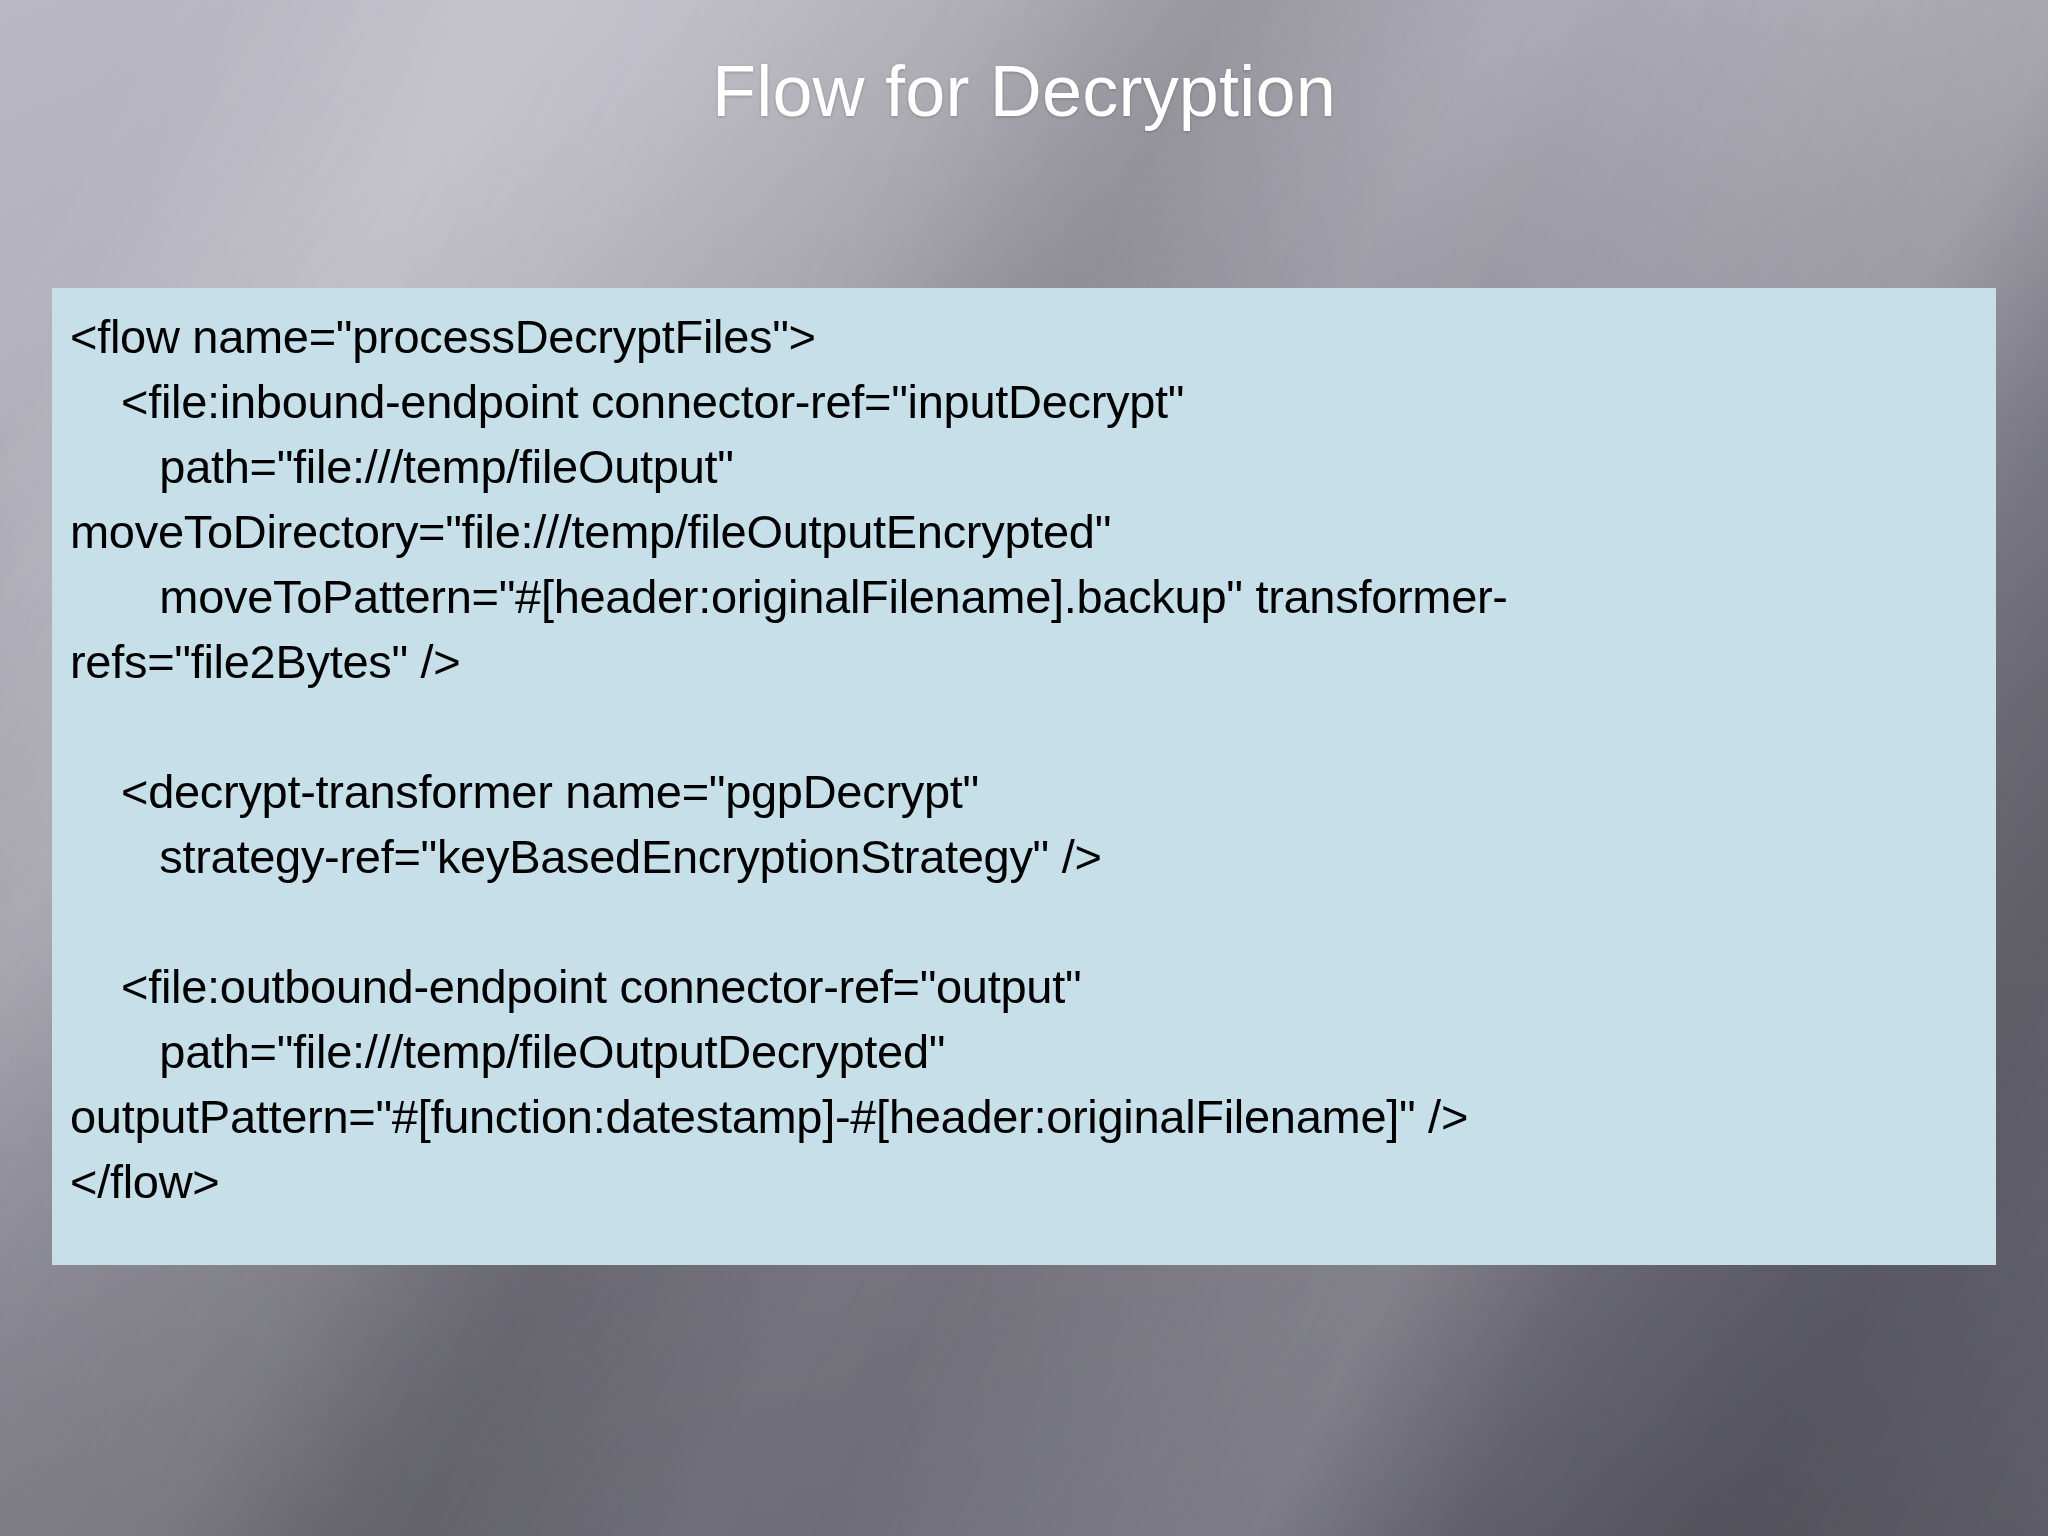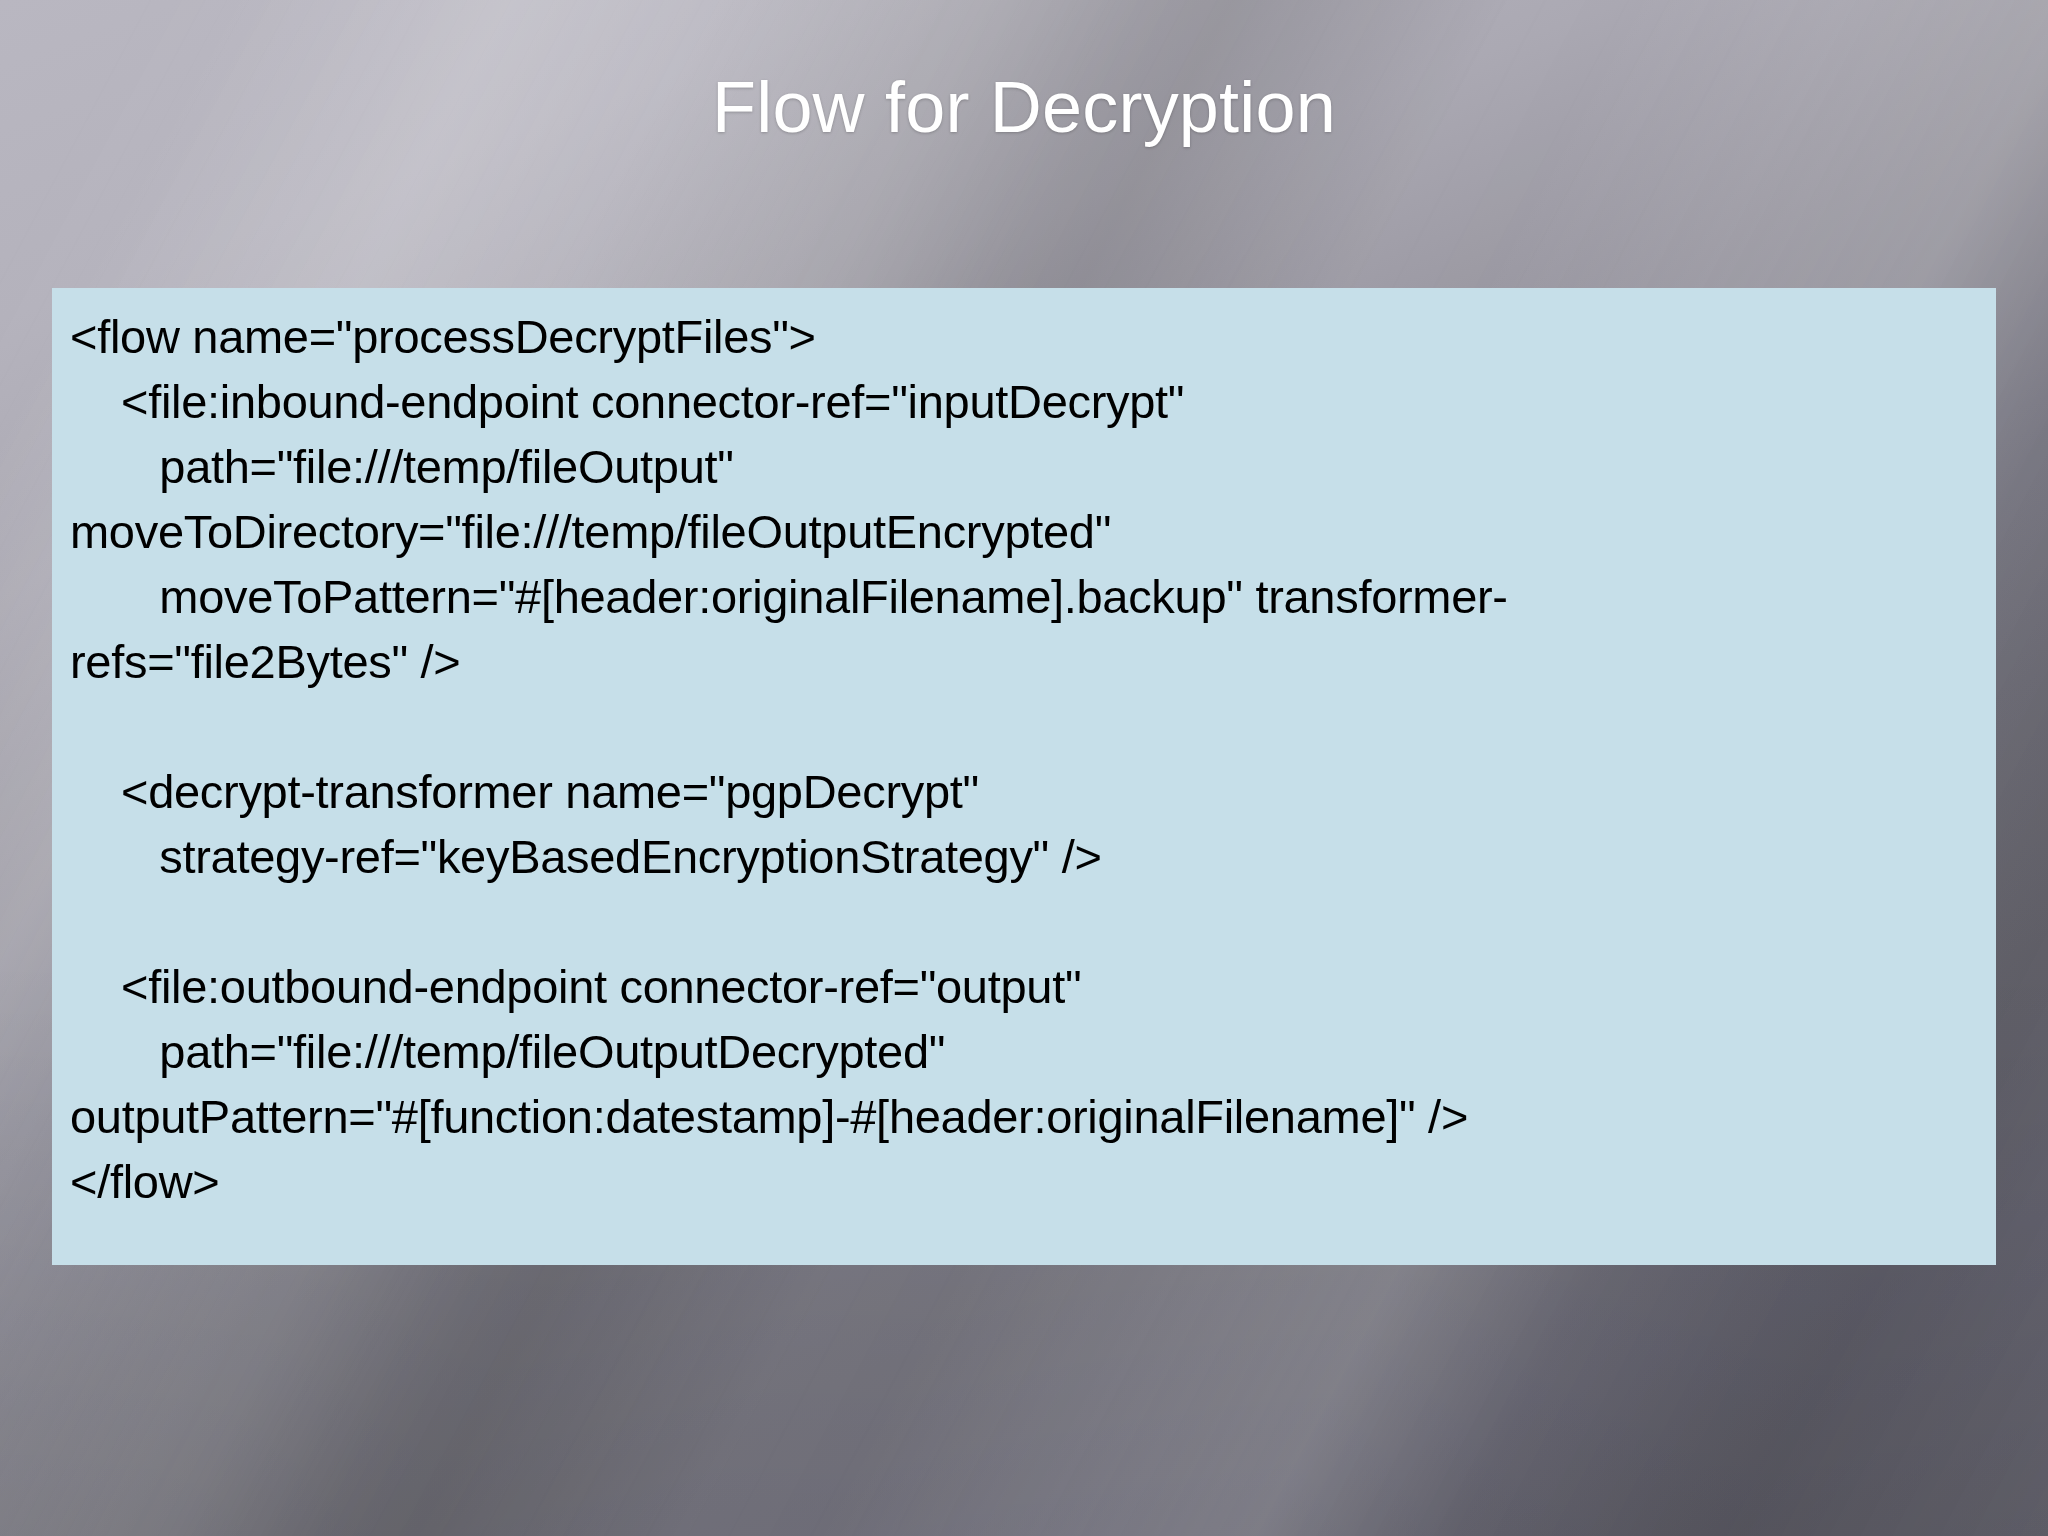--- a/index.html
+++ b/index.html
@@ -105,7 +105,7 @@
   .title {
     position: absolute;
     left: 0;
-    top: 64px;
+    top: 48px;
     width: 2048px;
     text-align: center;
     color: #ffffff;

